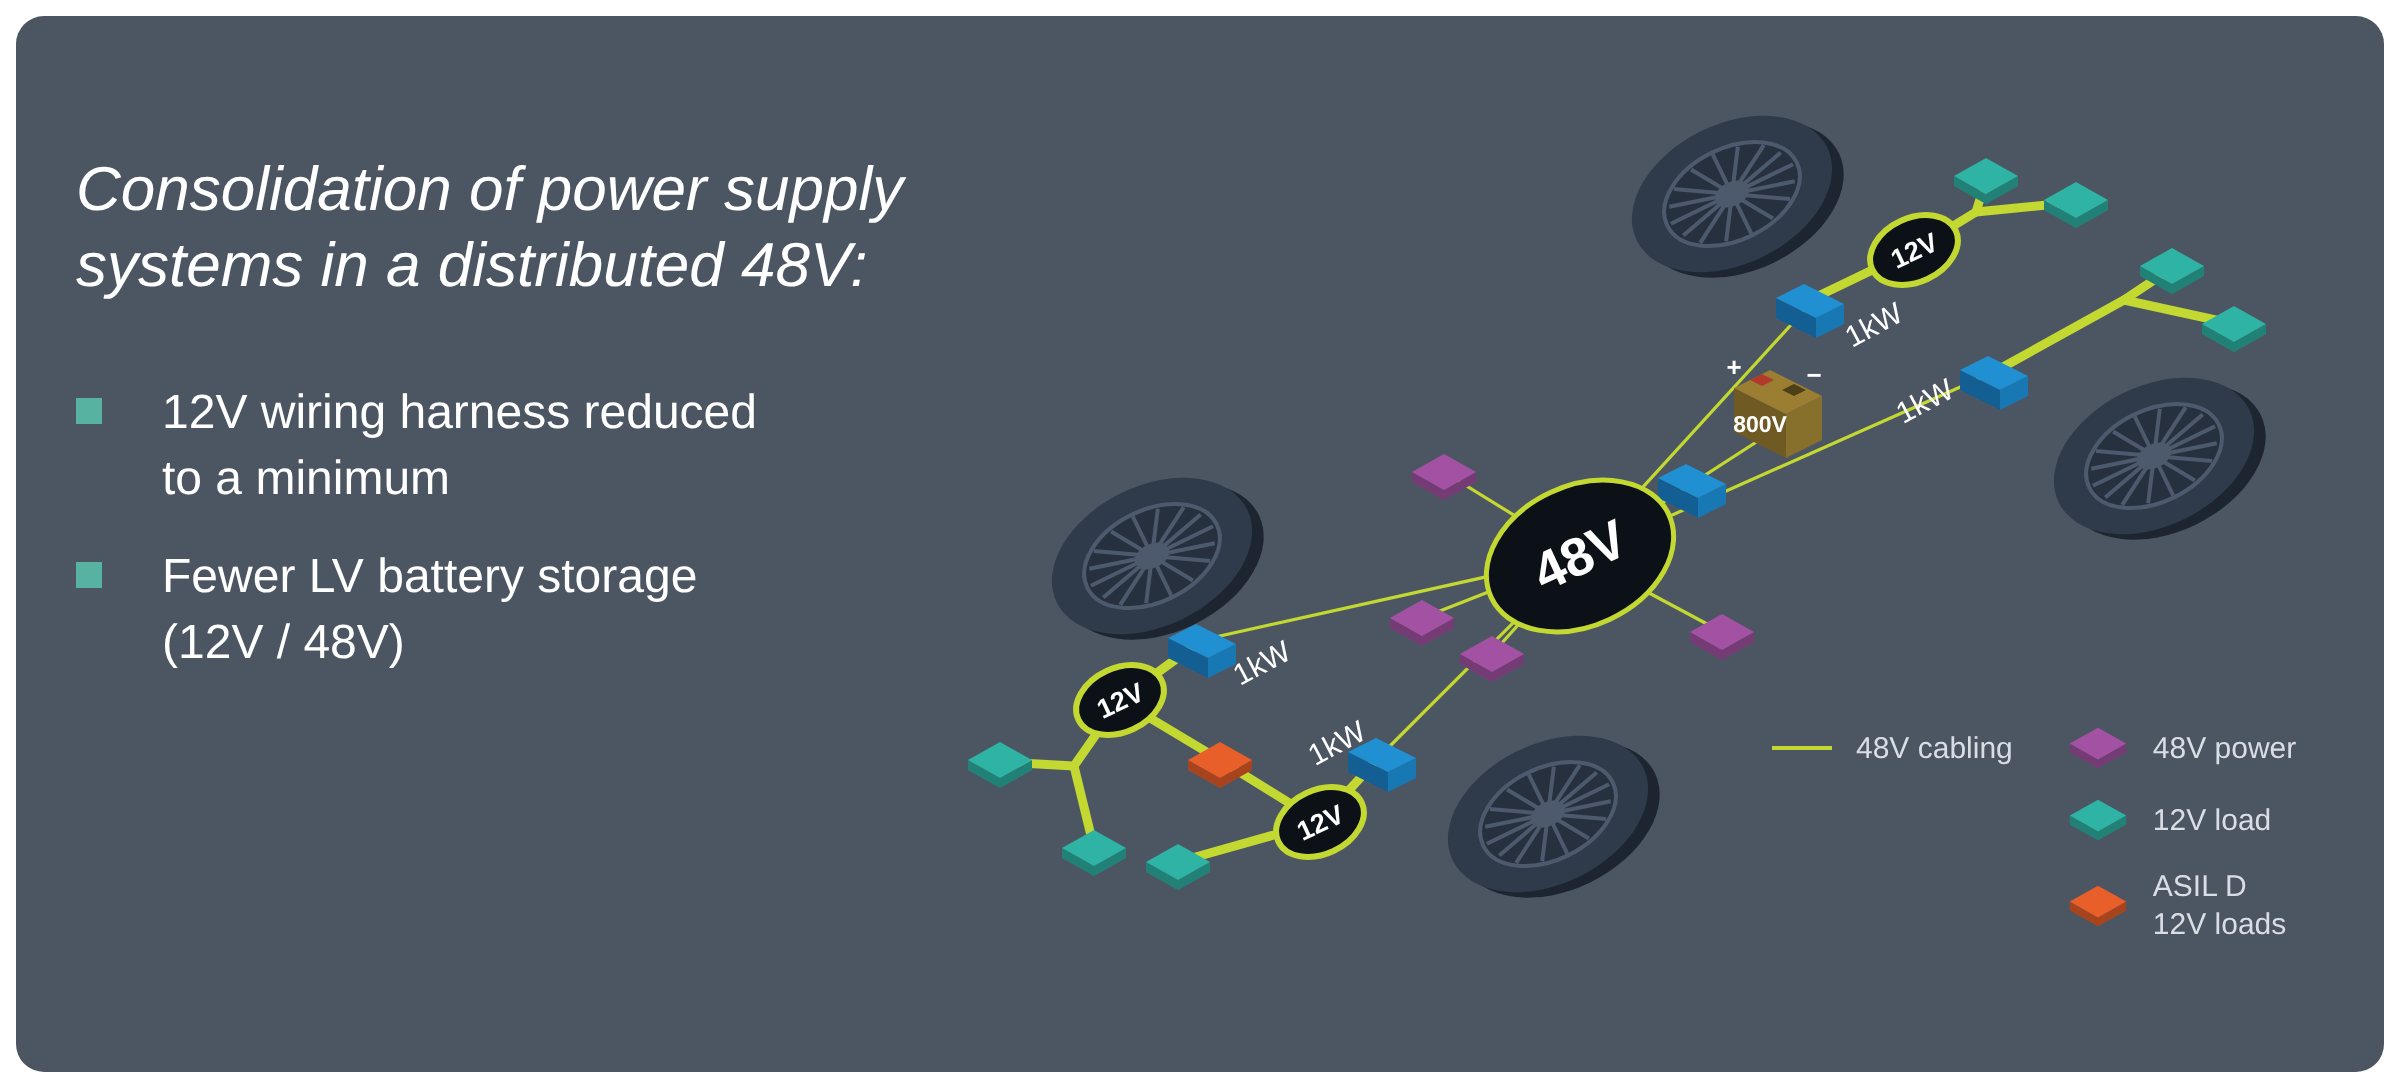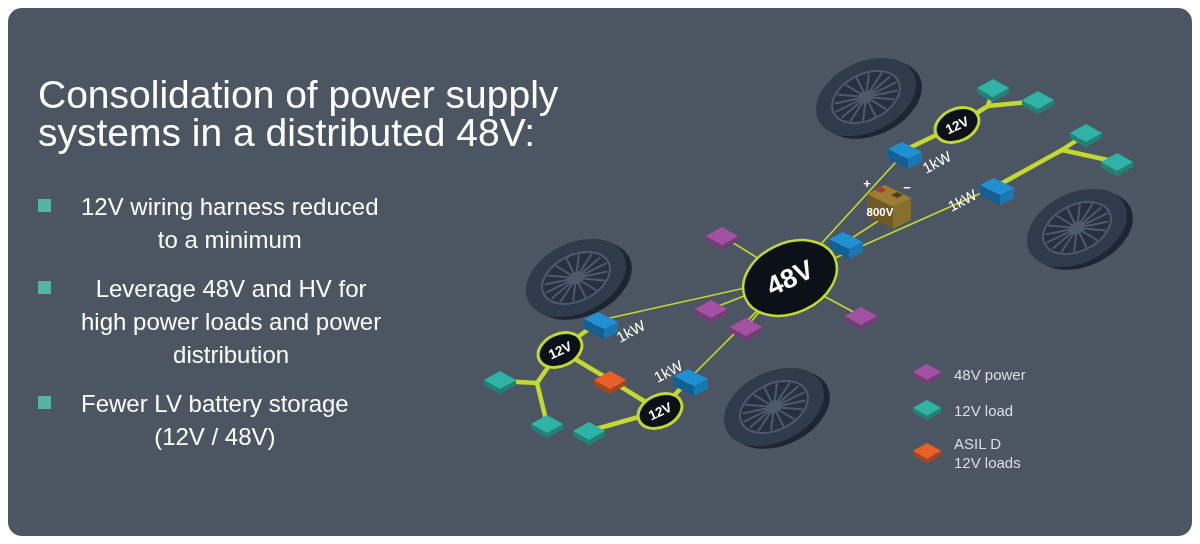--- a/index.html
+++ b/index.html
@@ -10,7 +10,7 @@
 
   
   .text-block { position:absolute; left:38px; top:76px; color:var(--title-text,#fff); }
-  .title { font-size:39px; line-height:38px; font-weight:400; white-space:pre-line; }
+  .title { font-size:31px; line-height:38px; font-weight:400; white-space:pre-line;font-style:italic; }
   .bullets { margin-top:38px; display:flex; flex-direction:column; gap:16px; }
   .bullet { display:flex; gap:30px; }
   .bullet-square { flex:0 0 13px; width:13px; height:13px; margin-top:9px; background:var(--bullet-square,#58b2a1); }

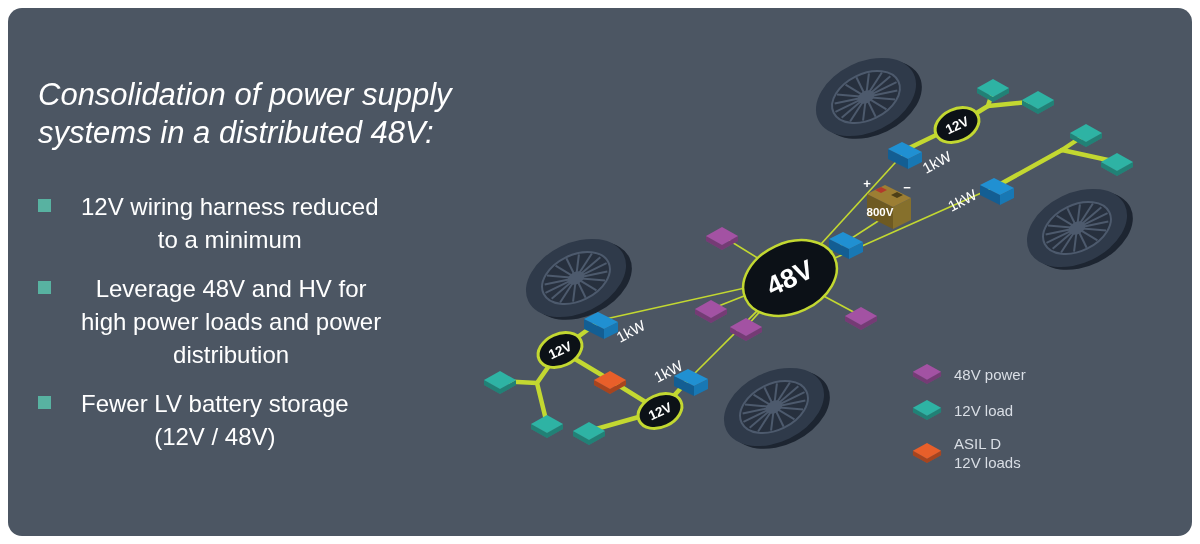--- a/index.html
+++ b/index.html
@@ -14,7 +14,7 @@
   .bullets { margin-top:38px; display:flex; flex-direction:column; gap:16px; }
   .bullet { display:flex; gap:30px; }
   .bullet-square { flex:0 0 13px; width:13px; height:13px; margin-top:9px; background:var(--bullet-square,#58b2a1); }
-  .bullet-text { font-size:24px; line-height:33px; white-space:pre-line;text-align:center; }
+  .bullet-text { font-size:24px; line-height:33px; white-space:pre-line; }
 
   
   svg text { font-family:"Liberation Sans", sans-serif; }

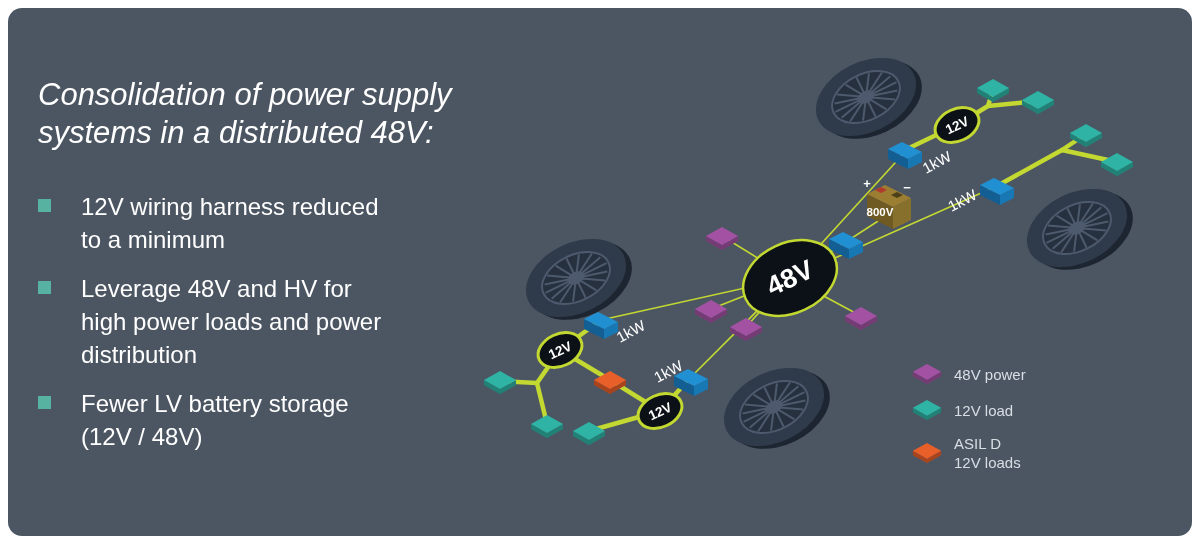--- a/index.html
+++ b/index.html
@@ -196,12 +196,6 @@
       </div>
       <div class="bullet">
         <span class="bullet-square"></span>
-        <span class="bullet-text">Leverage 48V and HV for
-high power loads and power
-distribution</span>
-      </div>
-      <div class="bullet">
-        <span class="bullet-square"></span>
         <span class="bullet-text">Fewer LV battery storage
 (12V / 48V)</span>
       </div>

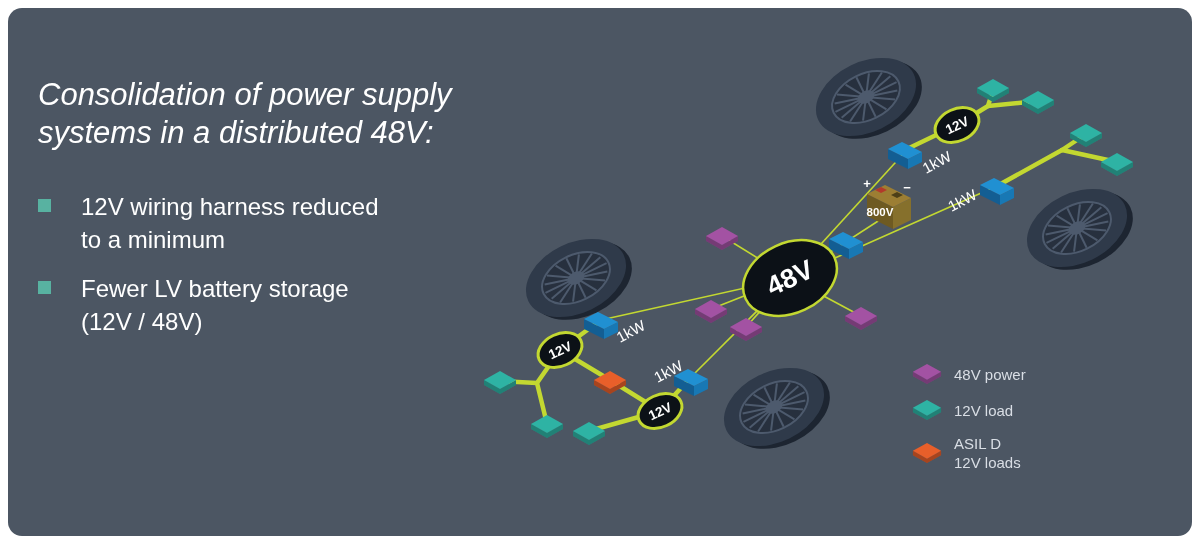--- a/index.html
+++ b/index.html
@@ -204,6 +204,12 @@
 
   <div class="legend">
     <div class="legend-col">
+      <div class="legend-row">
+        <span class="legend-icon">
+            <span class="line-thin"></span>
+          </span>
+        <span class="legend-label">48V cabling</span>
+      </div>
     </div>
     <div class="legend-col">
       <div class="legend-row">

